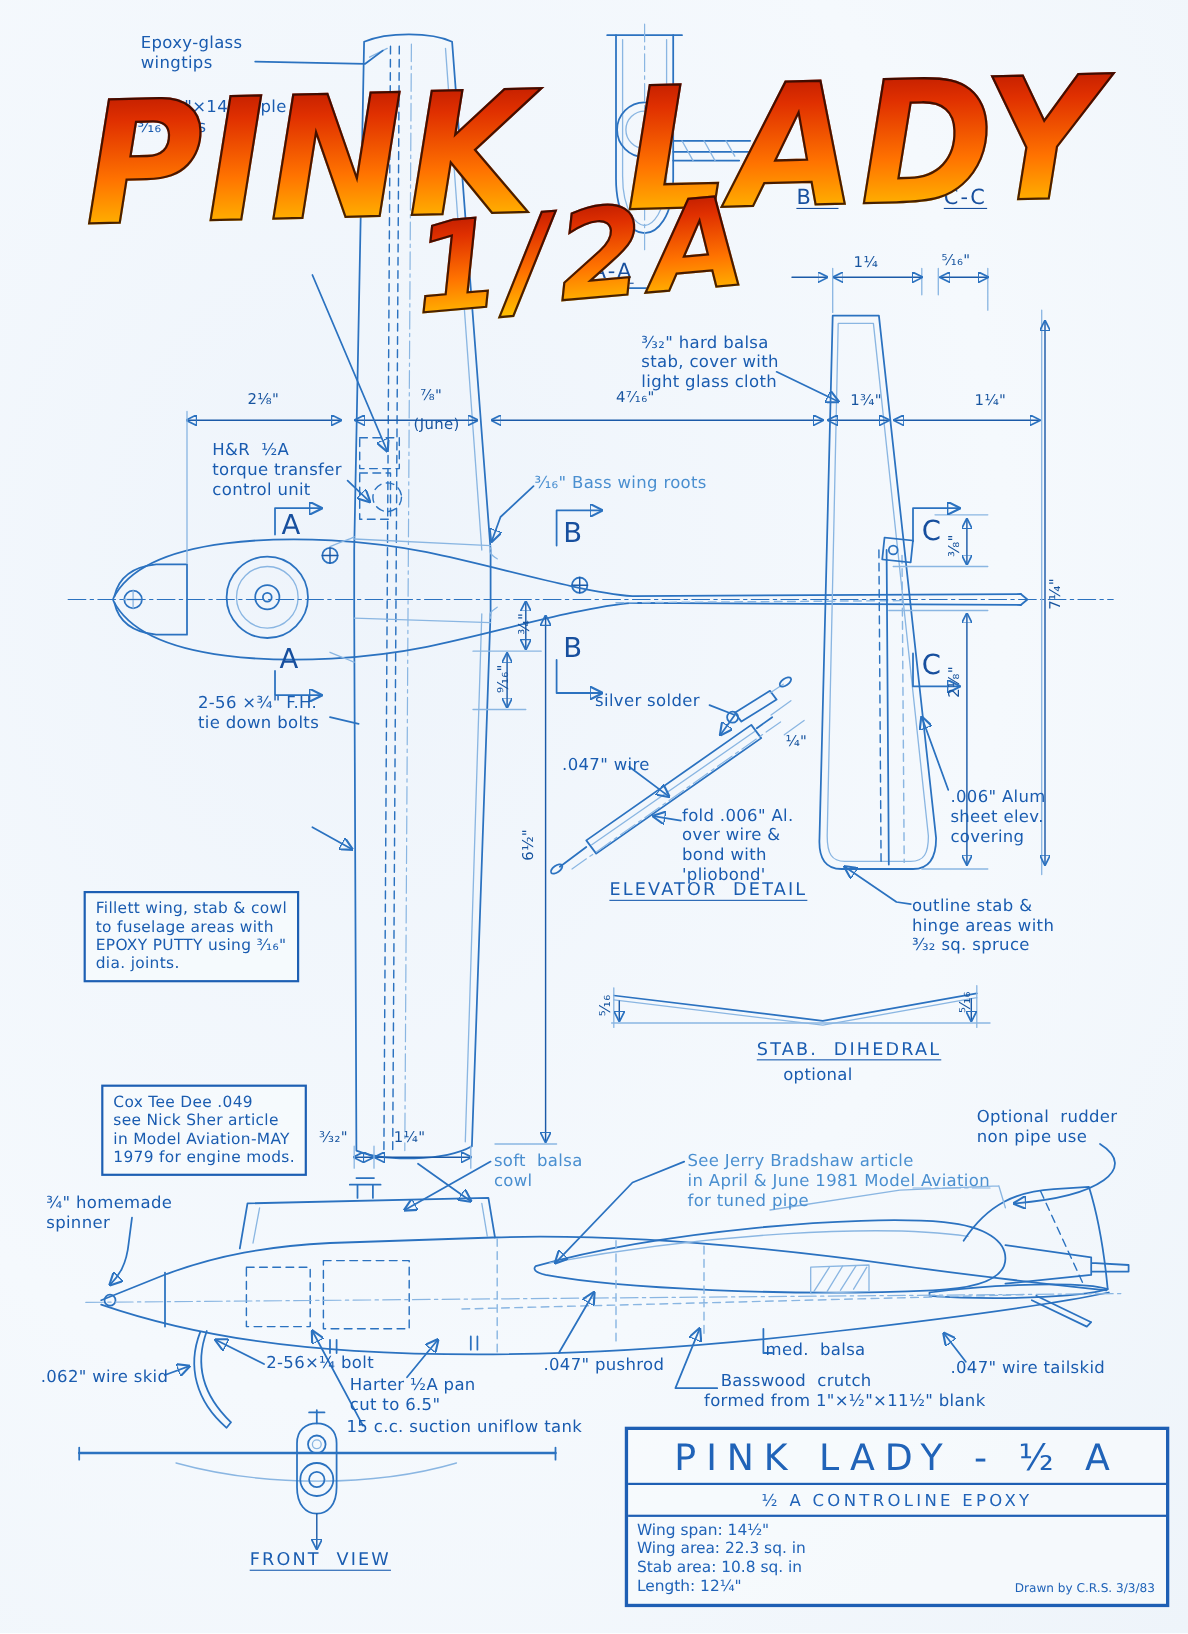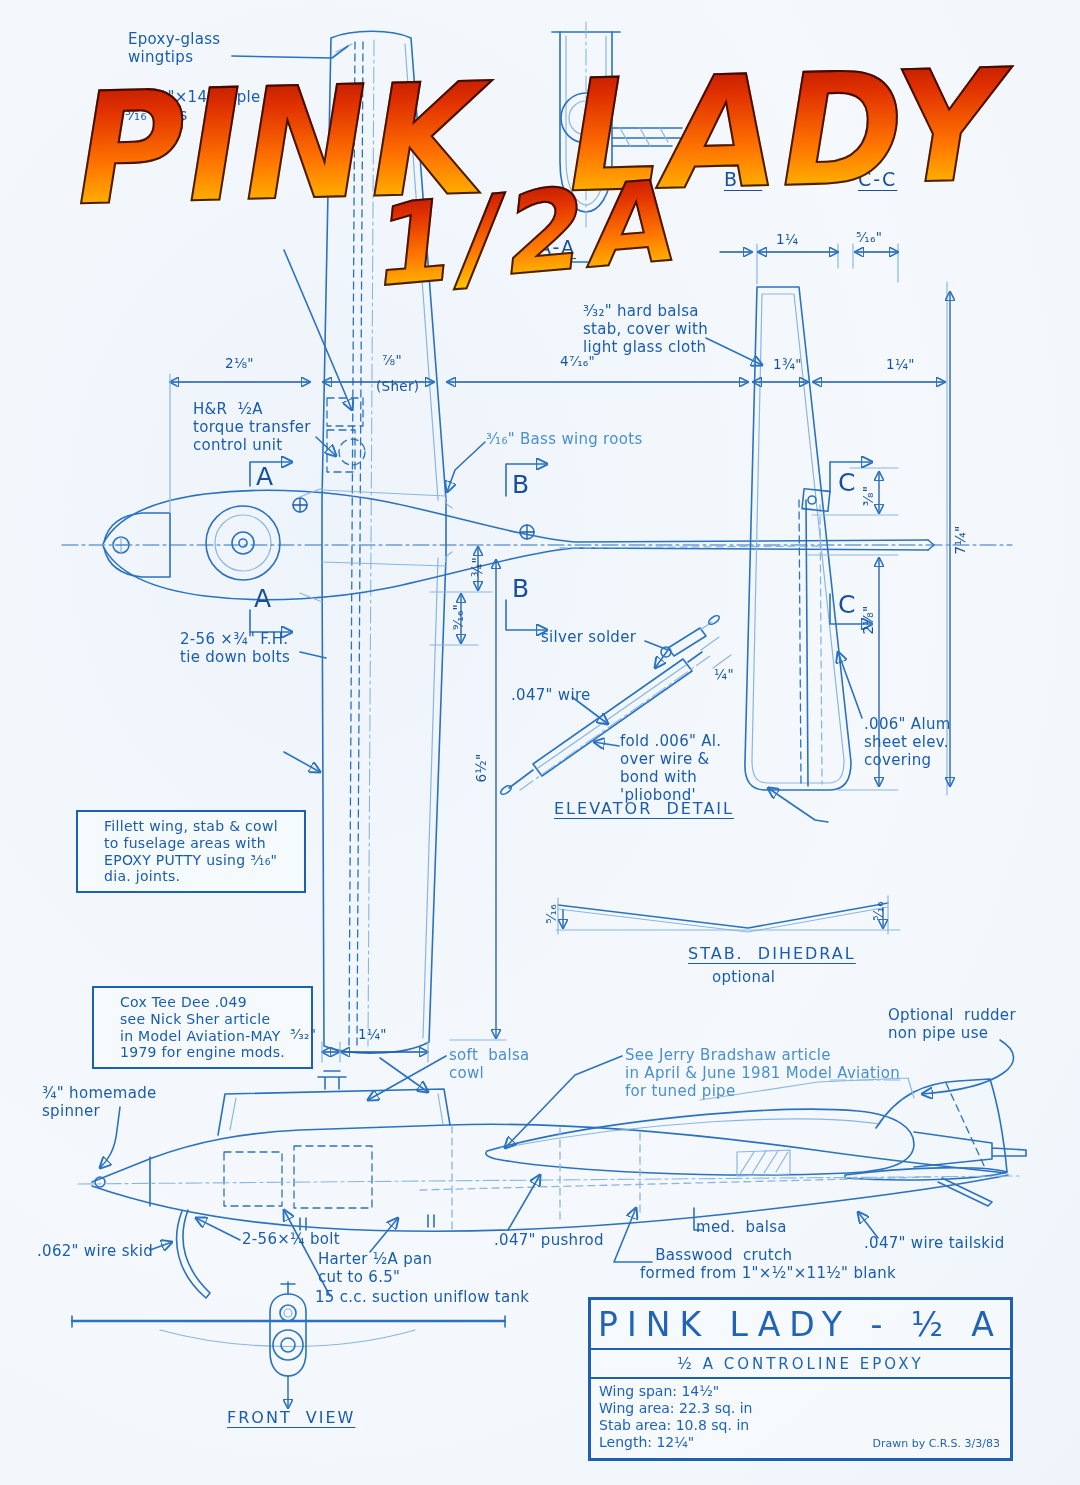--- a/index.html
+++ b/index.html
@@ -295,7 +295,7 @@
 
 <div class="lbl dim" style="left:225px;top:355px">2⅛"</div>
 <div class="lbl dim" style="left:382px;top:352px">⅞"</div>
-<div class="lbl dim" style="left:376px;top:378px">(Sher)</div>
+<div class="lbl dim" style="left:376px;top:378px">(June)</div>
 <div class="lbl dim" style="left:560px;top:353px">4⁷⁄₁₆"</div>
 <div class="lbl dim" style="left:773px;top:356px">1¾"</div>
 <div class="lbl dim" style="left:886px;top:356px">1¼"</div>

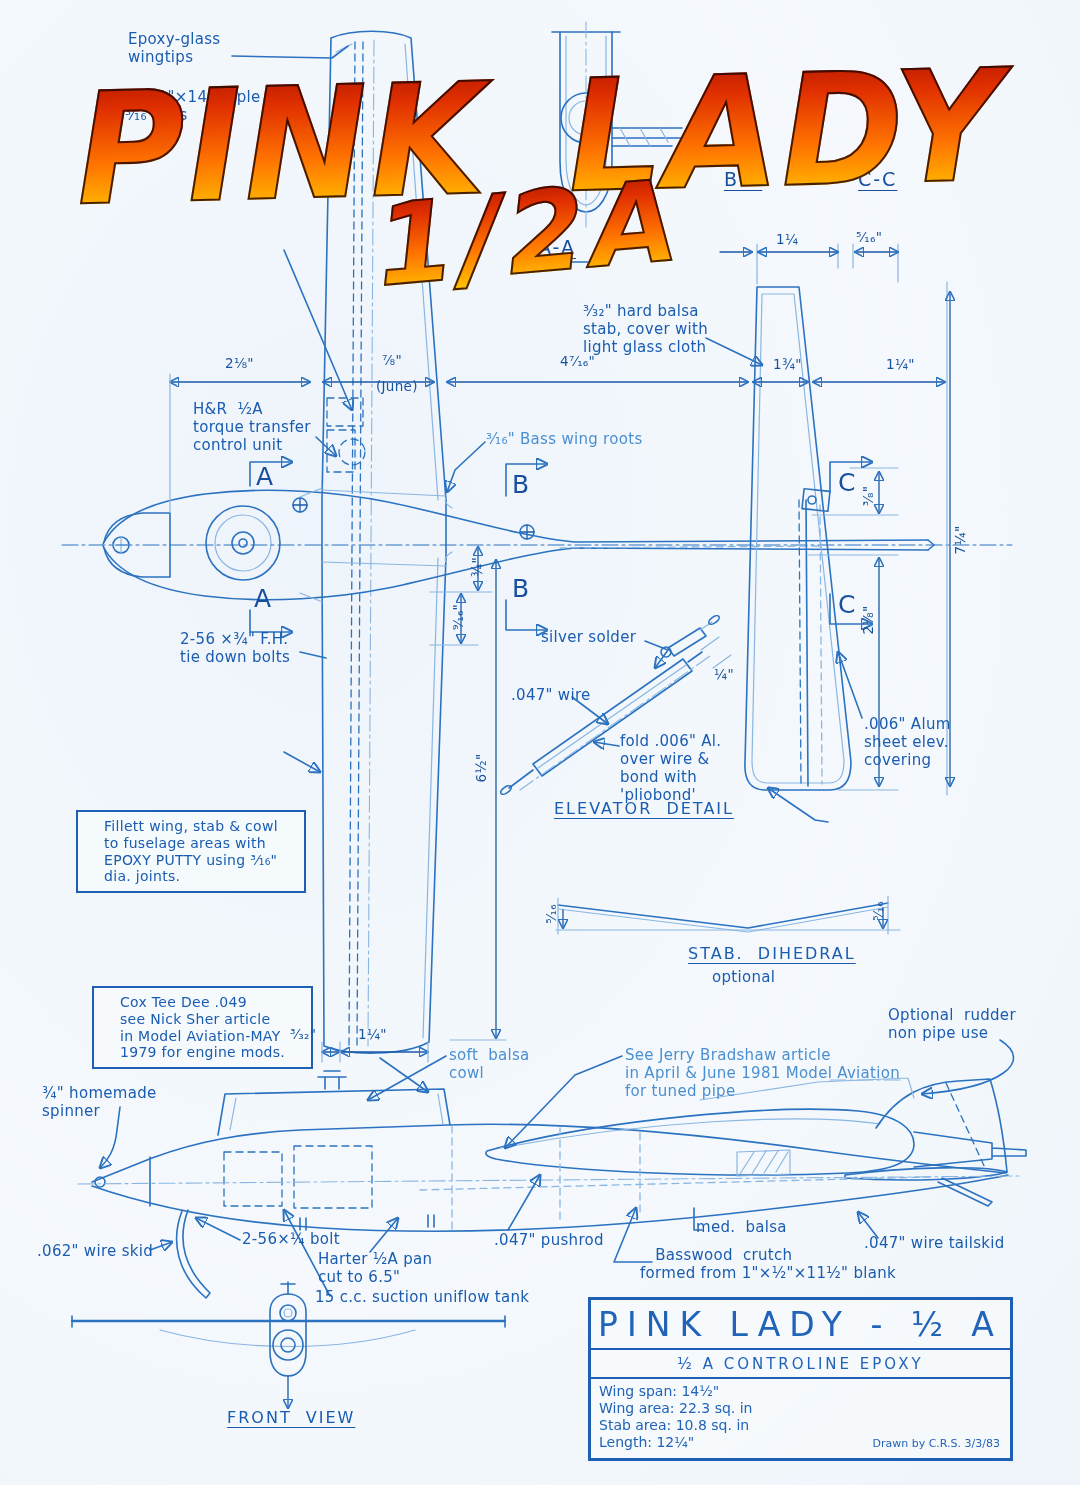--- a/index.html
+++ b/index.html
@@ -23,7 +23,7 @@
   .big{font-size:16px;letter-spacing:2px;}
   .sec{font-size:25px;color:#174f9e;letter-spacing:1px;}
   .secu{font-size:19px;color:#174f9e;letter-spacing:2px;text-decoration:underline;text-underline-offset:4px;}
-  .boxed{border:2px solid #1d5fb3;padding:6px 26px;background:rgba(246,250,253,.85);font-size:14px;}
+  .boxed{border:2px solid #1d5fb3;padding:6px 9px;background:rgba(246,250,253,.85);font-size:14px;}
   
   #logo-title,#logo-sub{position:absolute;z-index:5;font-weight:bold;font-style:italic;white-space:nowrap;
        background:linear-gradient(180deg,#a80f00 2%,#e03000 28%,#ff7300 58%,#ffc300 88%,#ffe24a 100%);

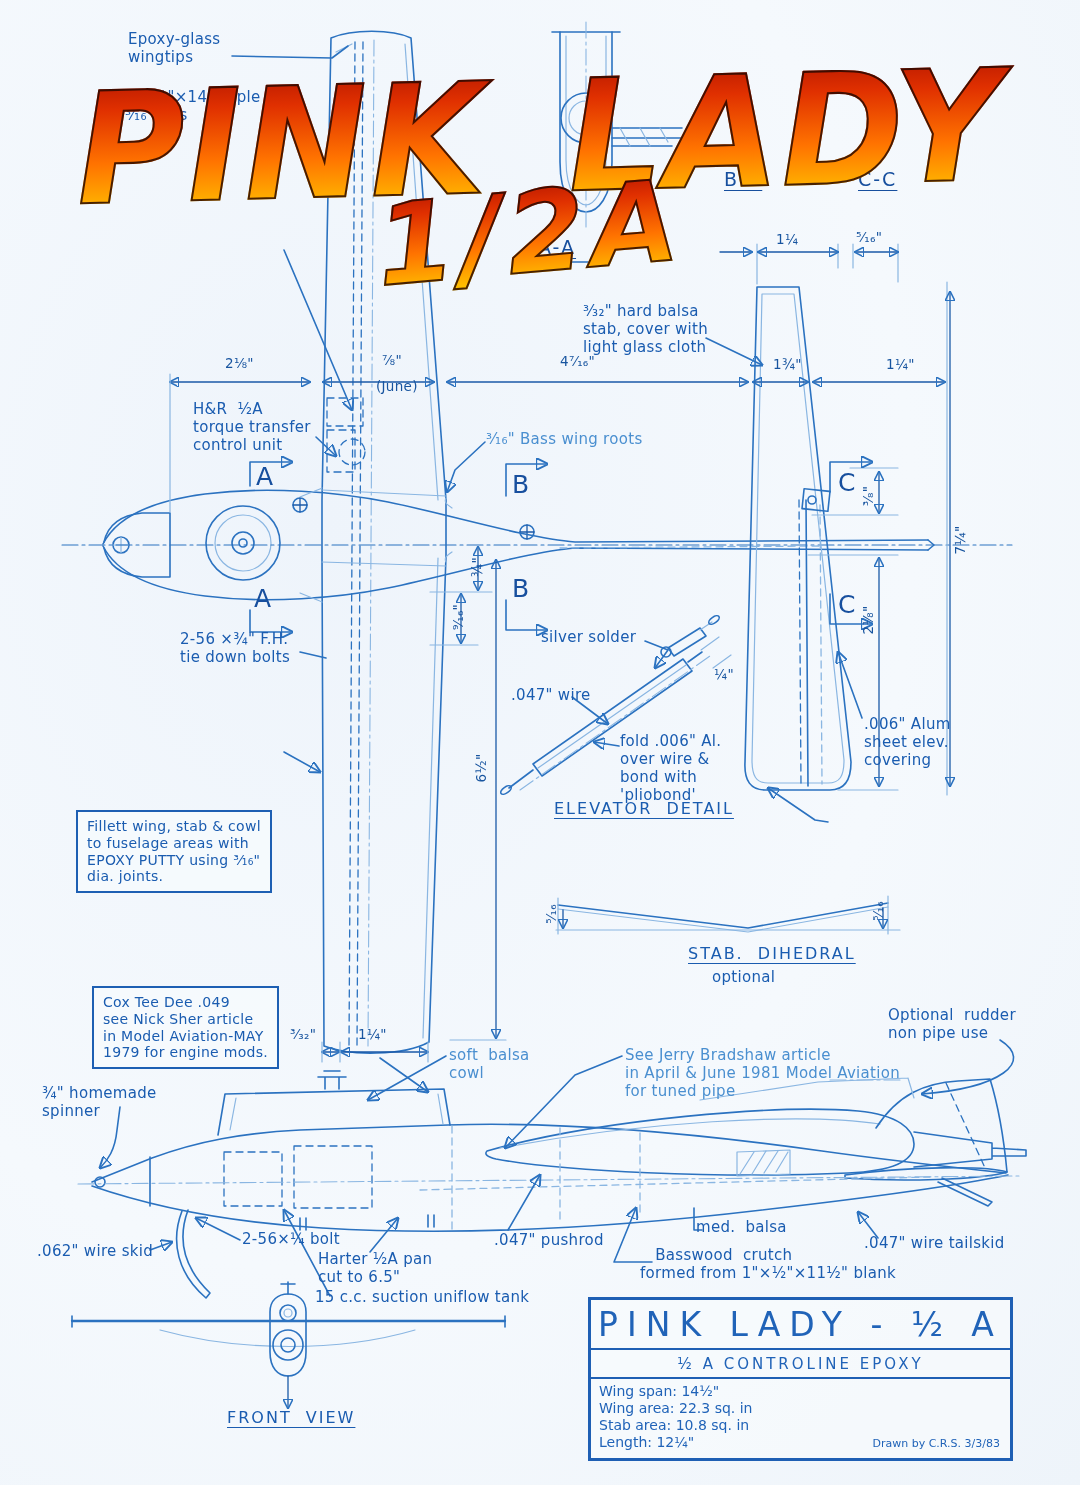--- a/index.html
+++ b/index.html
@@ -270,6 +270,9 @@
 <div class="lbl" style="left:864px;top:715px">.006" Alum
 sheet elev.
 covering</div>
+<div class="lbl" style="left:829px;top:814px">outline stab &amp;
+hinge areas with
+³⁄₃₂ sq. spruce</div>
 <div class="lbl big u" style="left:688px;top:944px">STAB.  DIHEDRAL</div>
 <div class="lbl" style="left:712px;top:968px;font-size:15px">optional</div>
 <div class="lbl" style="left:42px;top:1084px">¾" homemade

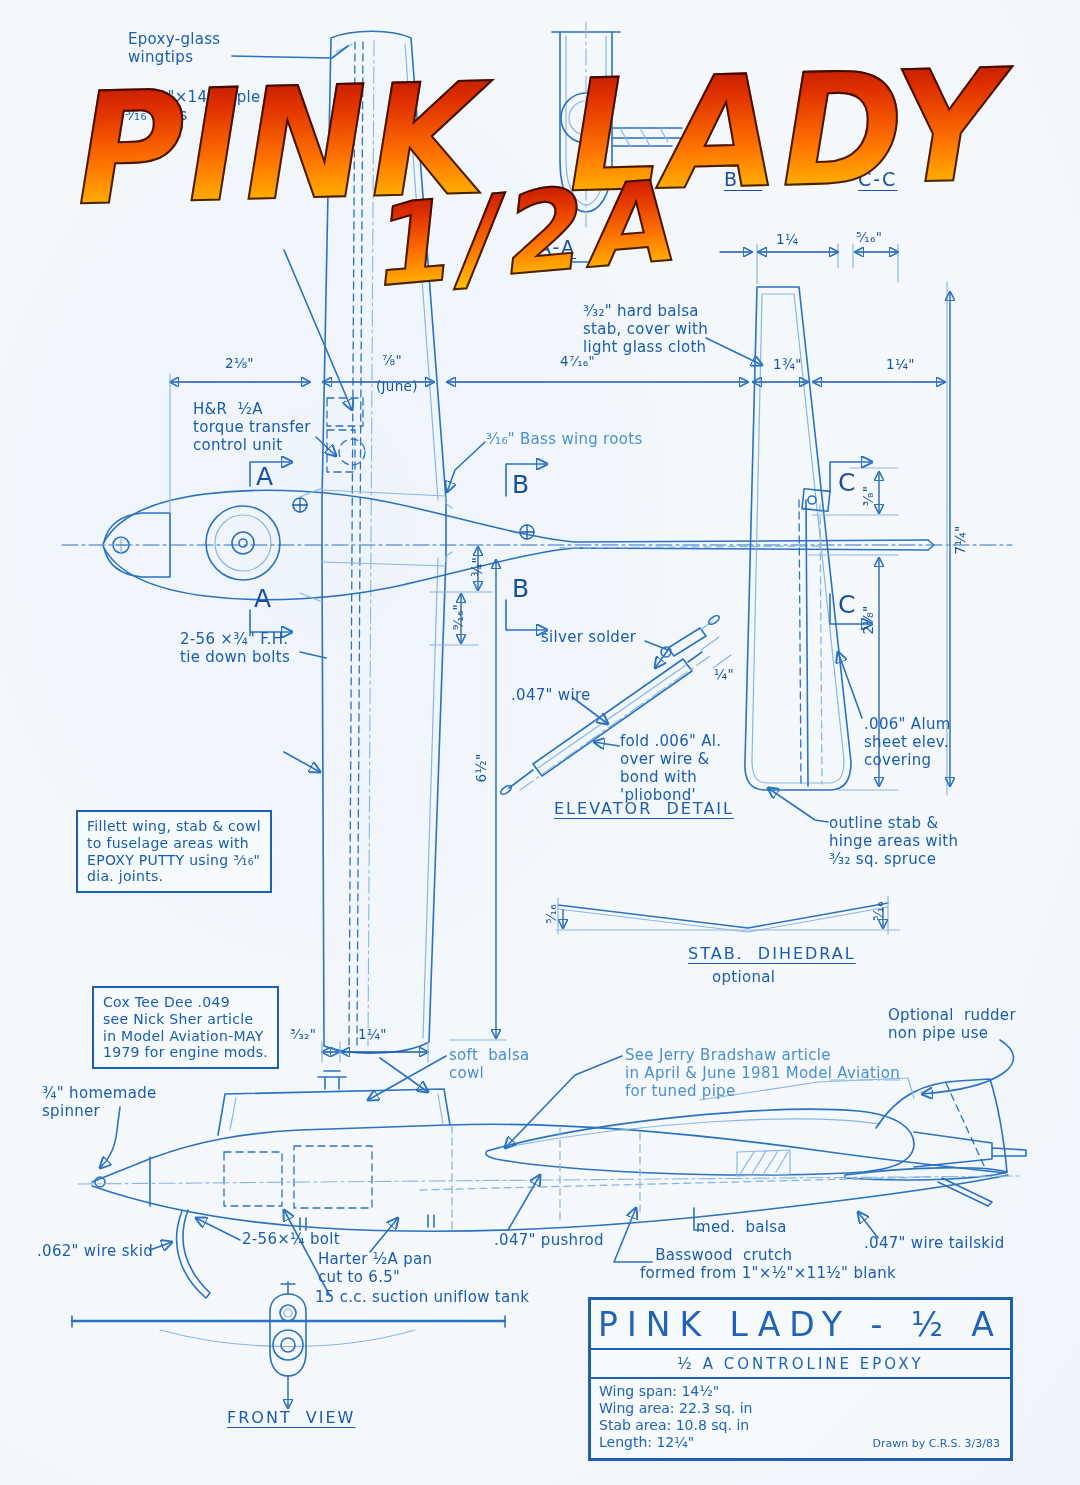--- a/index.html
+++ b/index.html
@@ -35,7 +35,7 @@
   #logo-sub{left:290px;top:168px;width:480px;text-align:center;font-size:112px;letter-spacing:6px;
        transform:rotate(-5deg);}
   
-  #title-block{position:absolute;left:588px;top:1297px;width:425px;height:164px;z-index:3;
+  #title-block{position:absolute;left:568px;top:1297px;width:495px;height:164px;z-index:3;
        border:3px solid #1e5fb4;background:rgba(248,251,254,.6);color:#2063b8;box-sizing:border-box;}
   .tb-name{height:48px;border-bottom:2px solid #1e5fb4;display:flex;align-items:center;justify-content:center;
        font-size:33px;letter-spacing:9px;}

